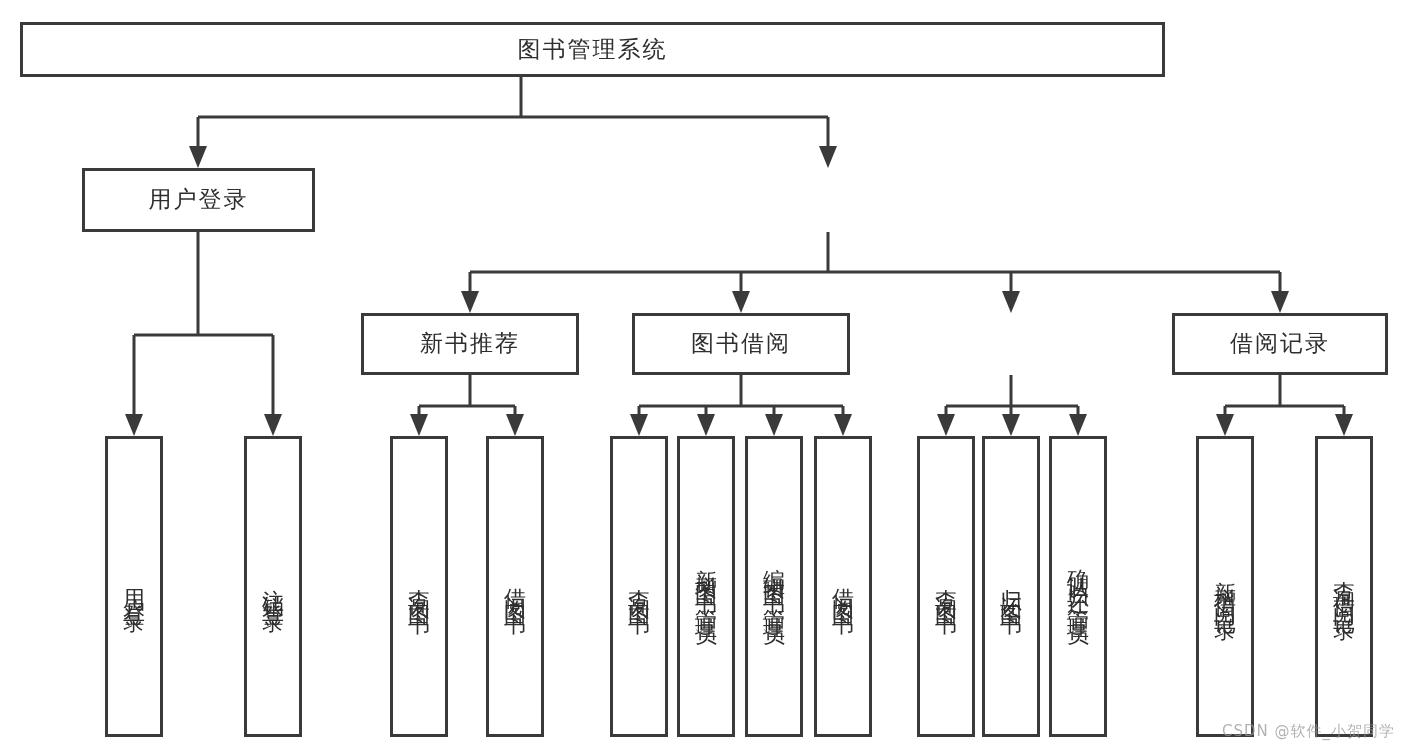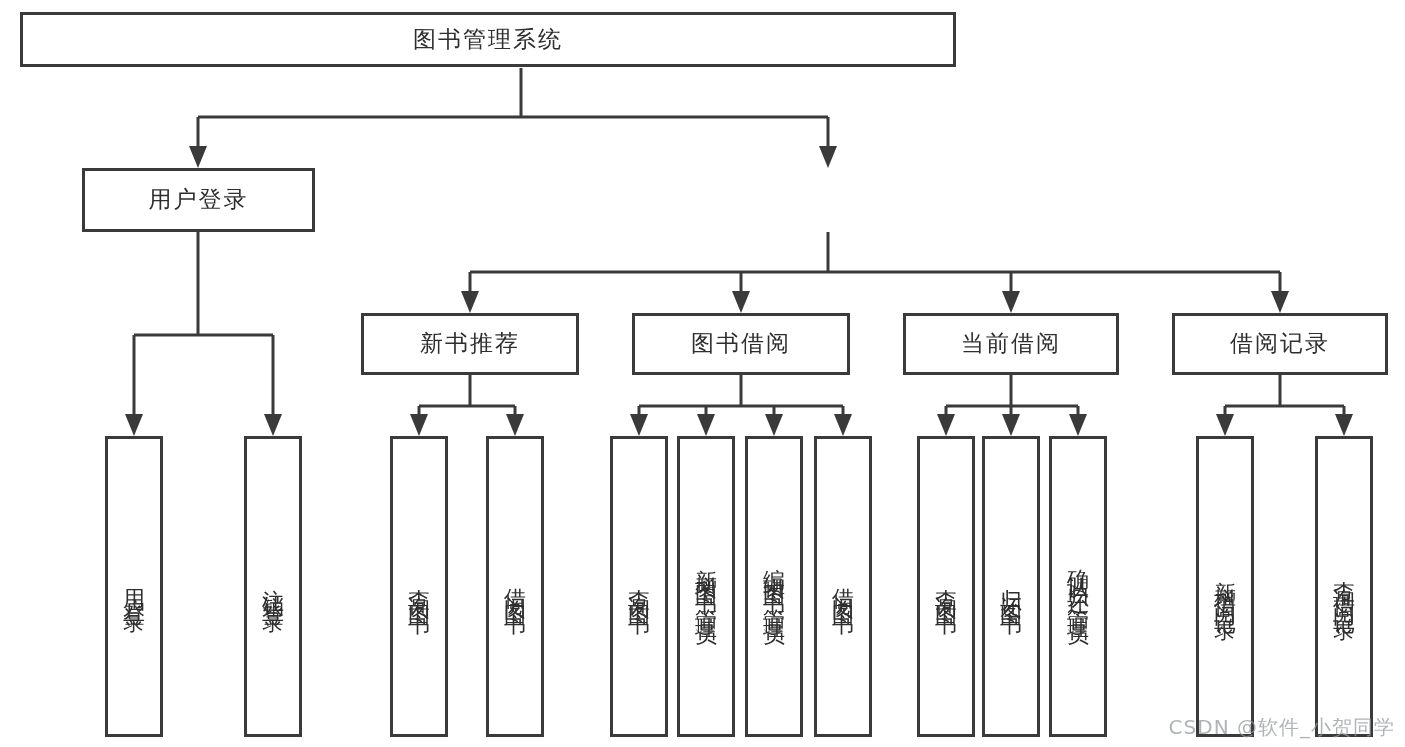--- a/index.html
+++ b/index.html
@@ -94,7 +94,7 @@
     </g>
   </svg>
 
-  <div class="node" style="left:20px;top:12px;width:936px;height:55px">
+  <div class="node" style="left:20px;top:22px;width:1145px;height:55px">
     <span>图书管理系统</span>
   </div>
 

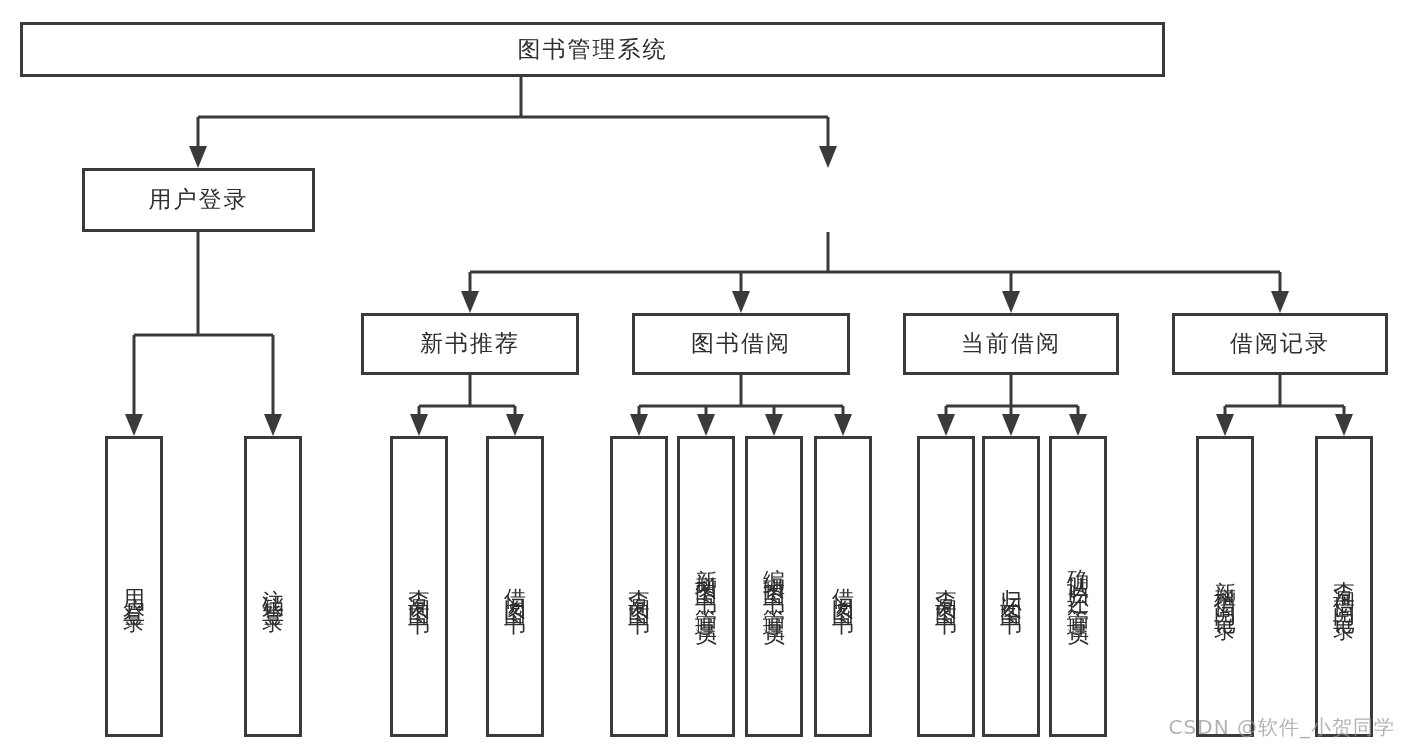--- a/index.html
+++ b/index.html
@@ -108,9 +108,6 @@
   <div class="node" style="left:361px;top:313px;width:218px;height:62px">
     <span>新书推荐</span>
   </div>
-  <div class="node" style="left:903px;top:313px;width:216px;height:62px">
-    <span>当前借阅</span>
-  </div>
   <div class="node" style="left:1172px;top:313px;width:216px;height:62px">
     <span>借阅记录</span>
   </div>

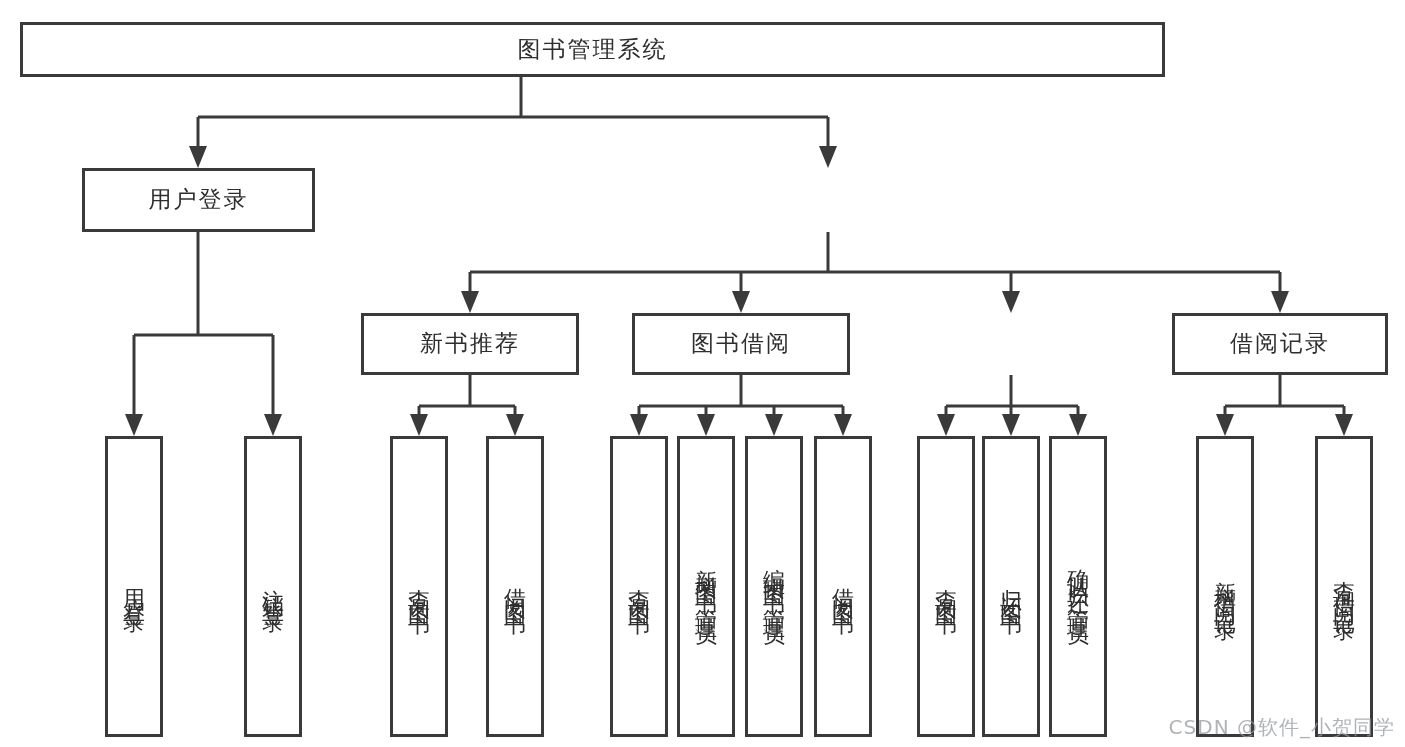--- a/index.html
+++ b/index.html
@@ -41,7 +41,7 @@
     position:absolute;
     right:10px;
     bottom:6px;
-    font-size:20px;
+    font-size:15px;
     letter-spacing:1px;
     color:rgba(150,153,158,0.75);
     z-index:3;

